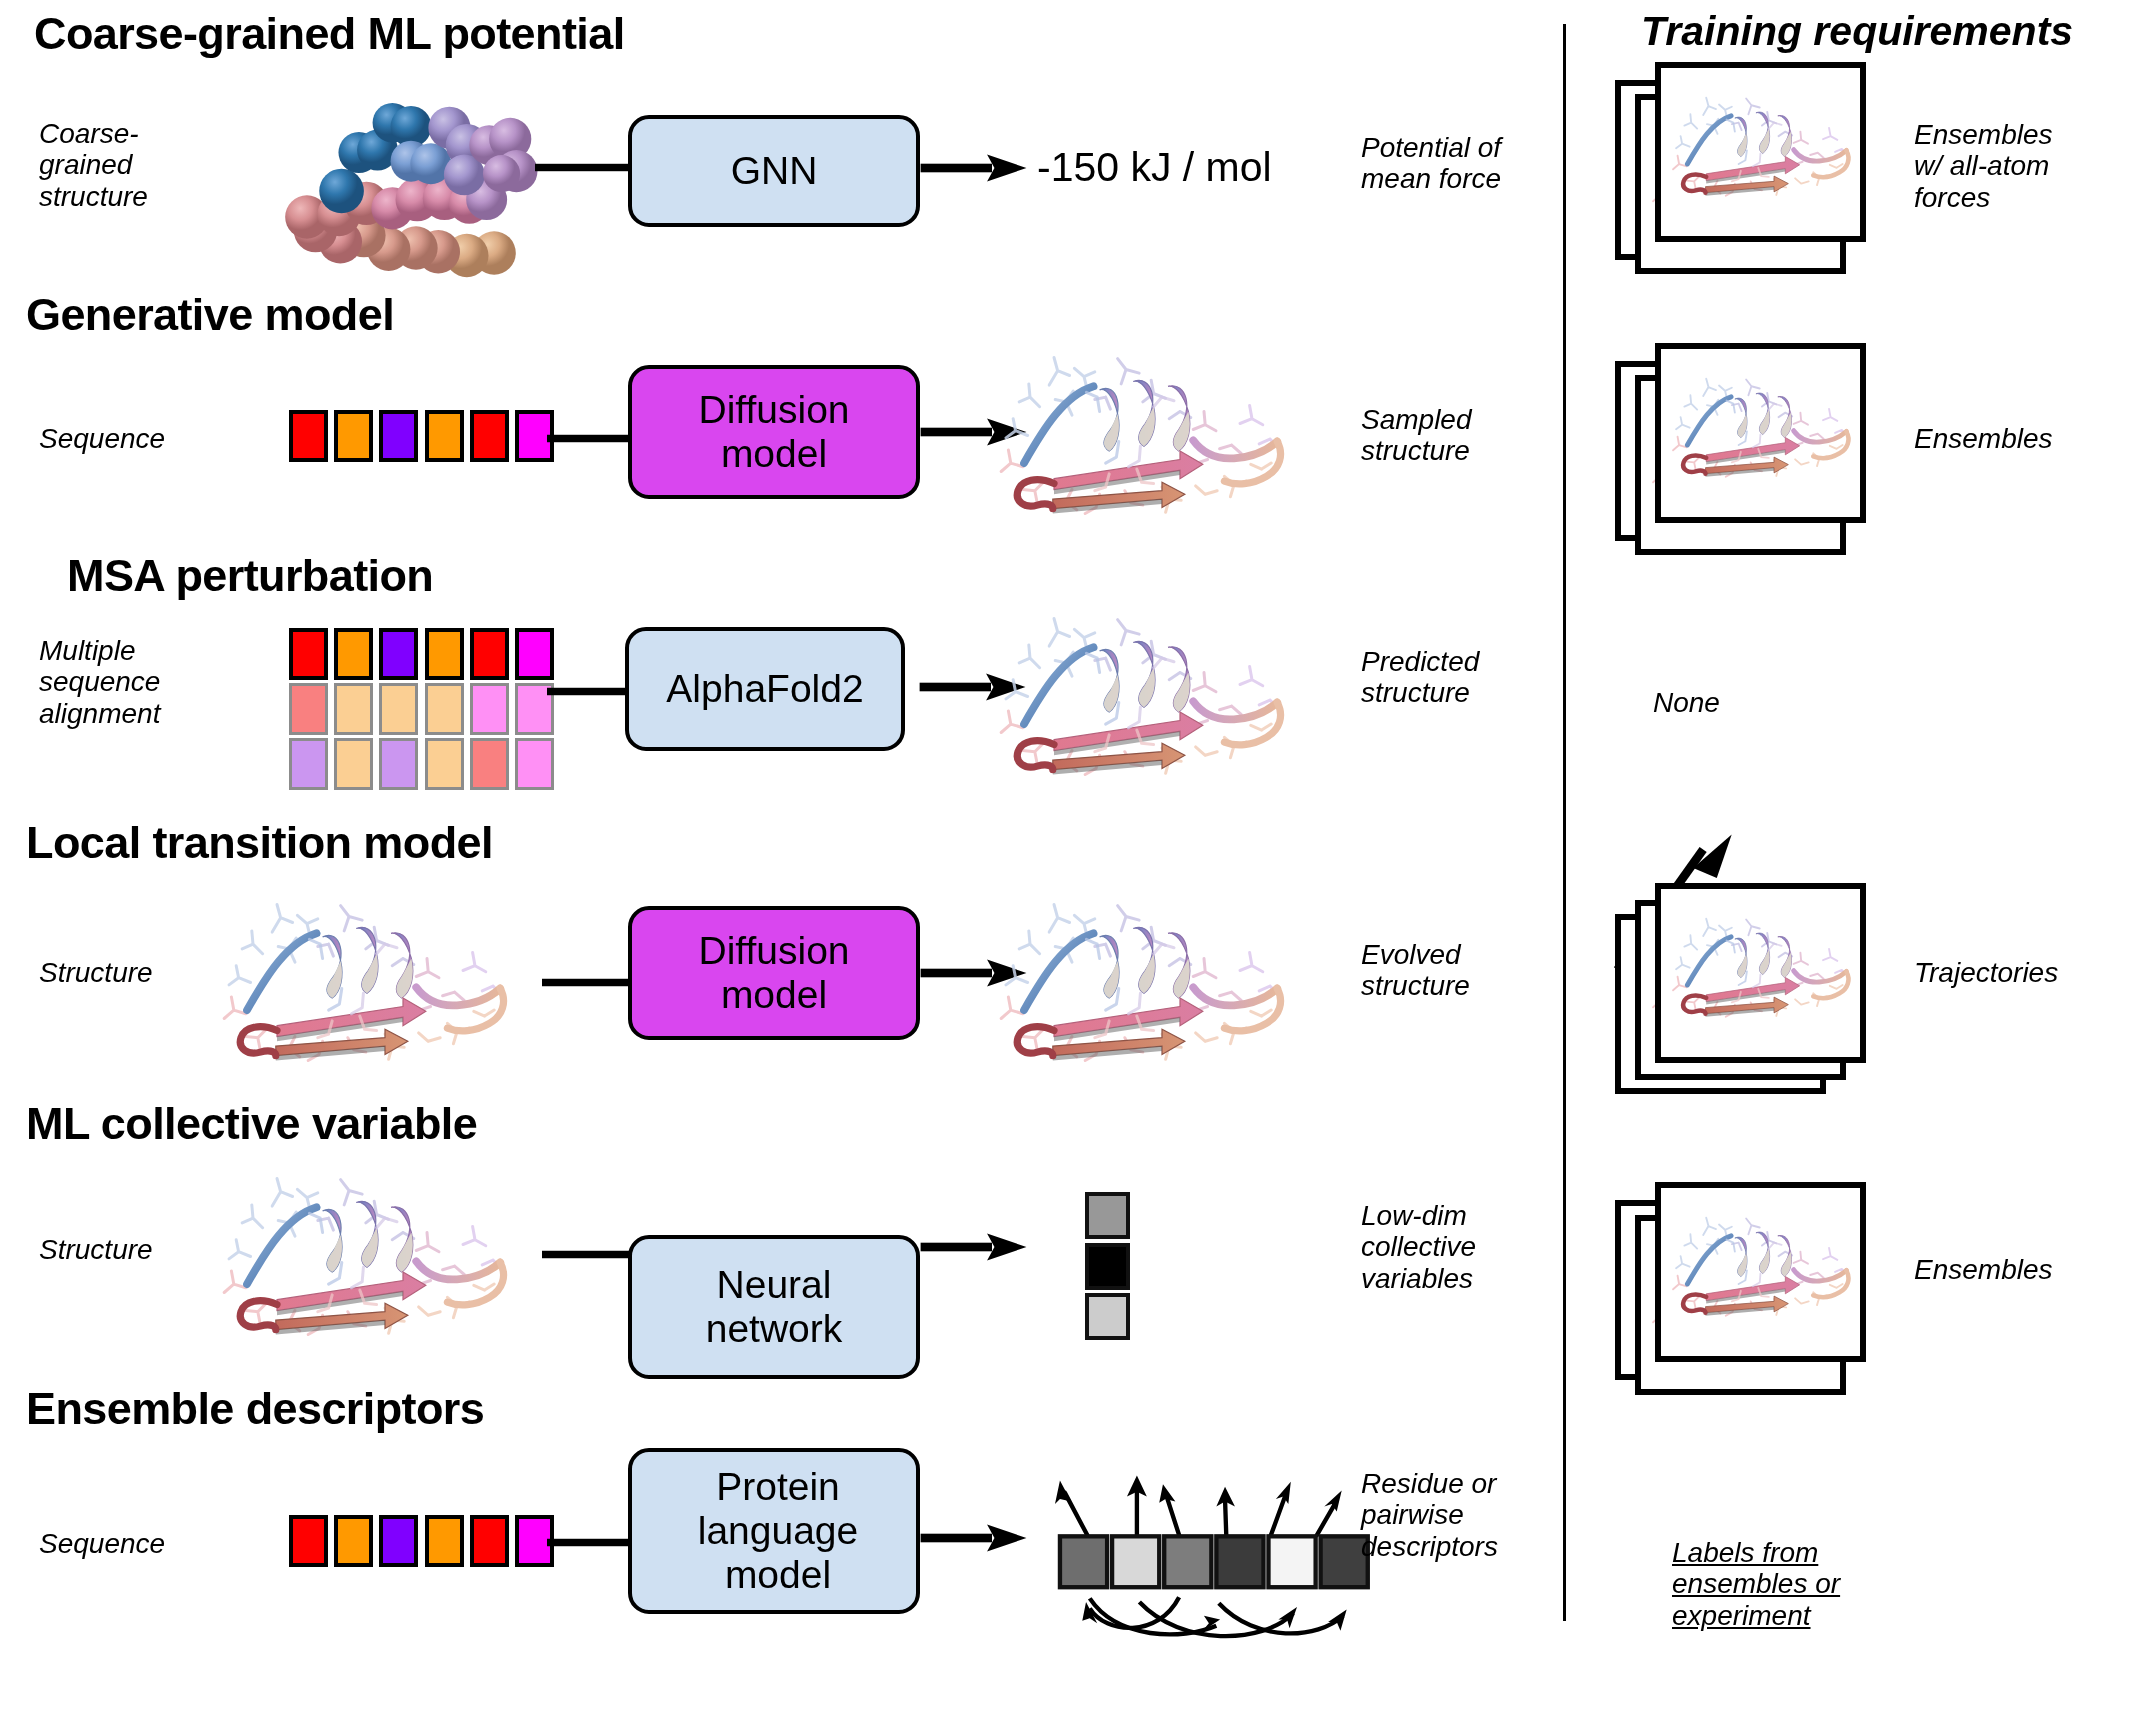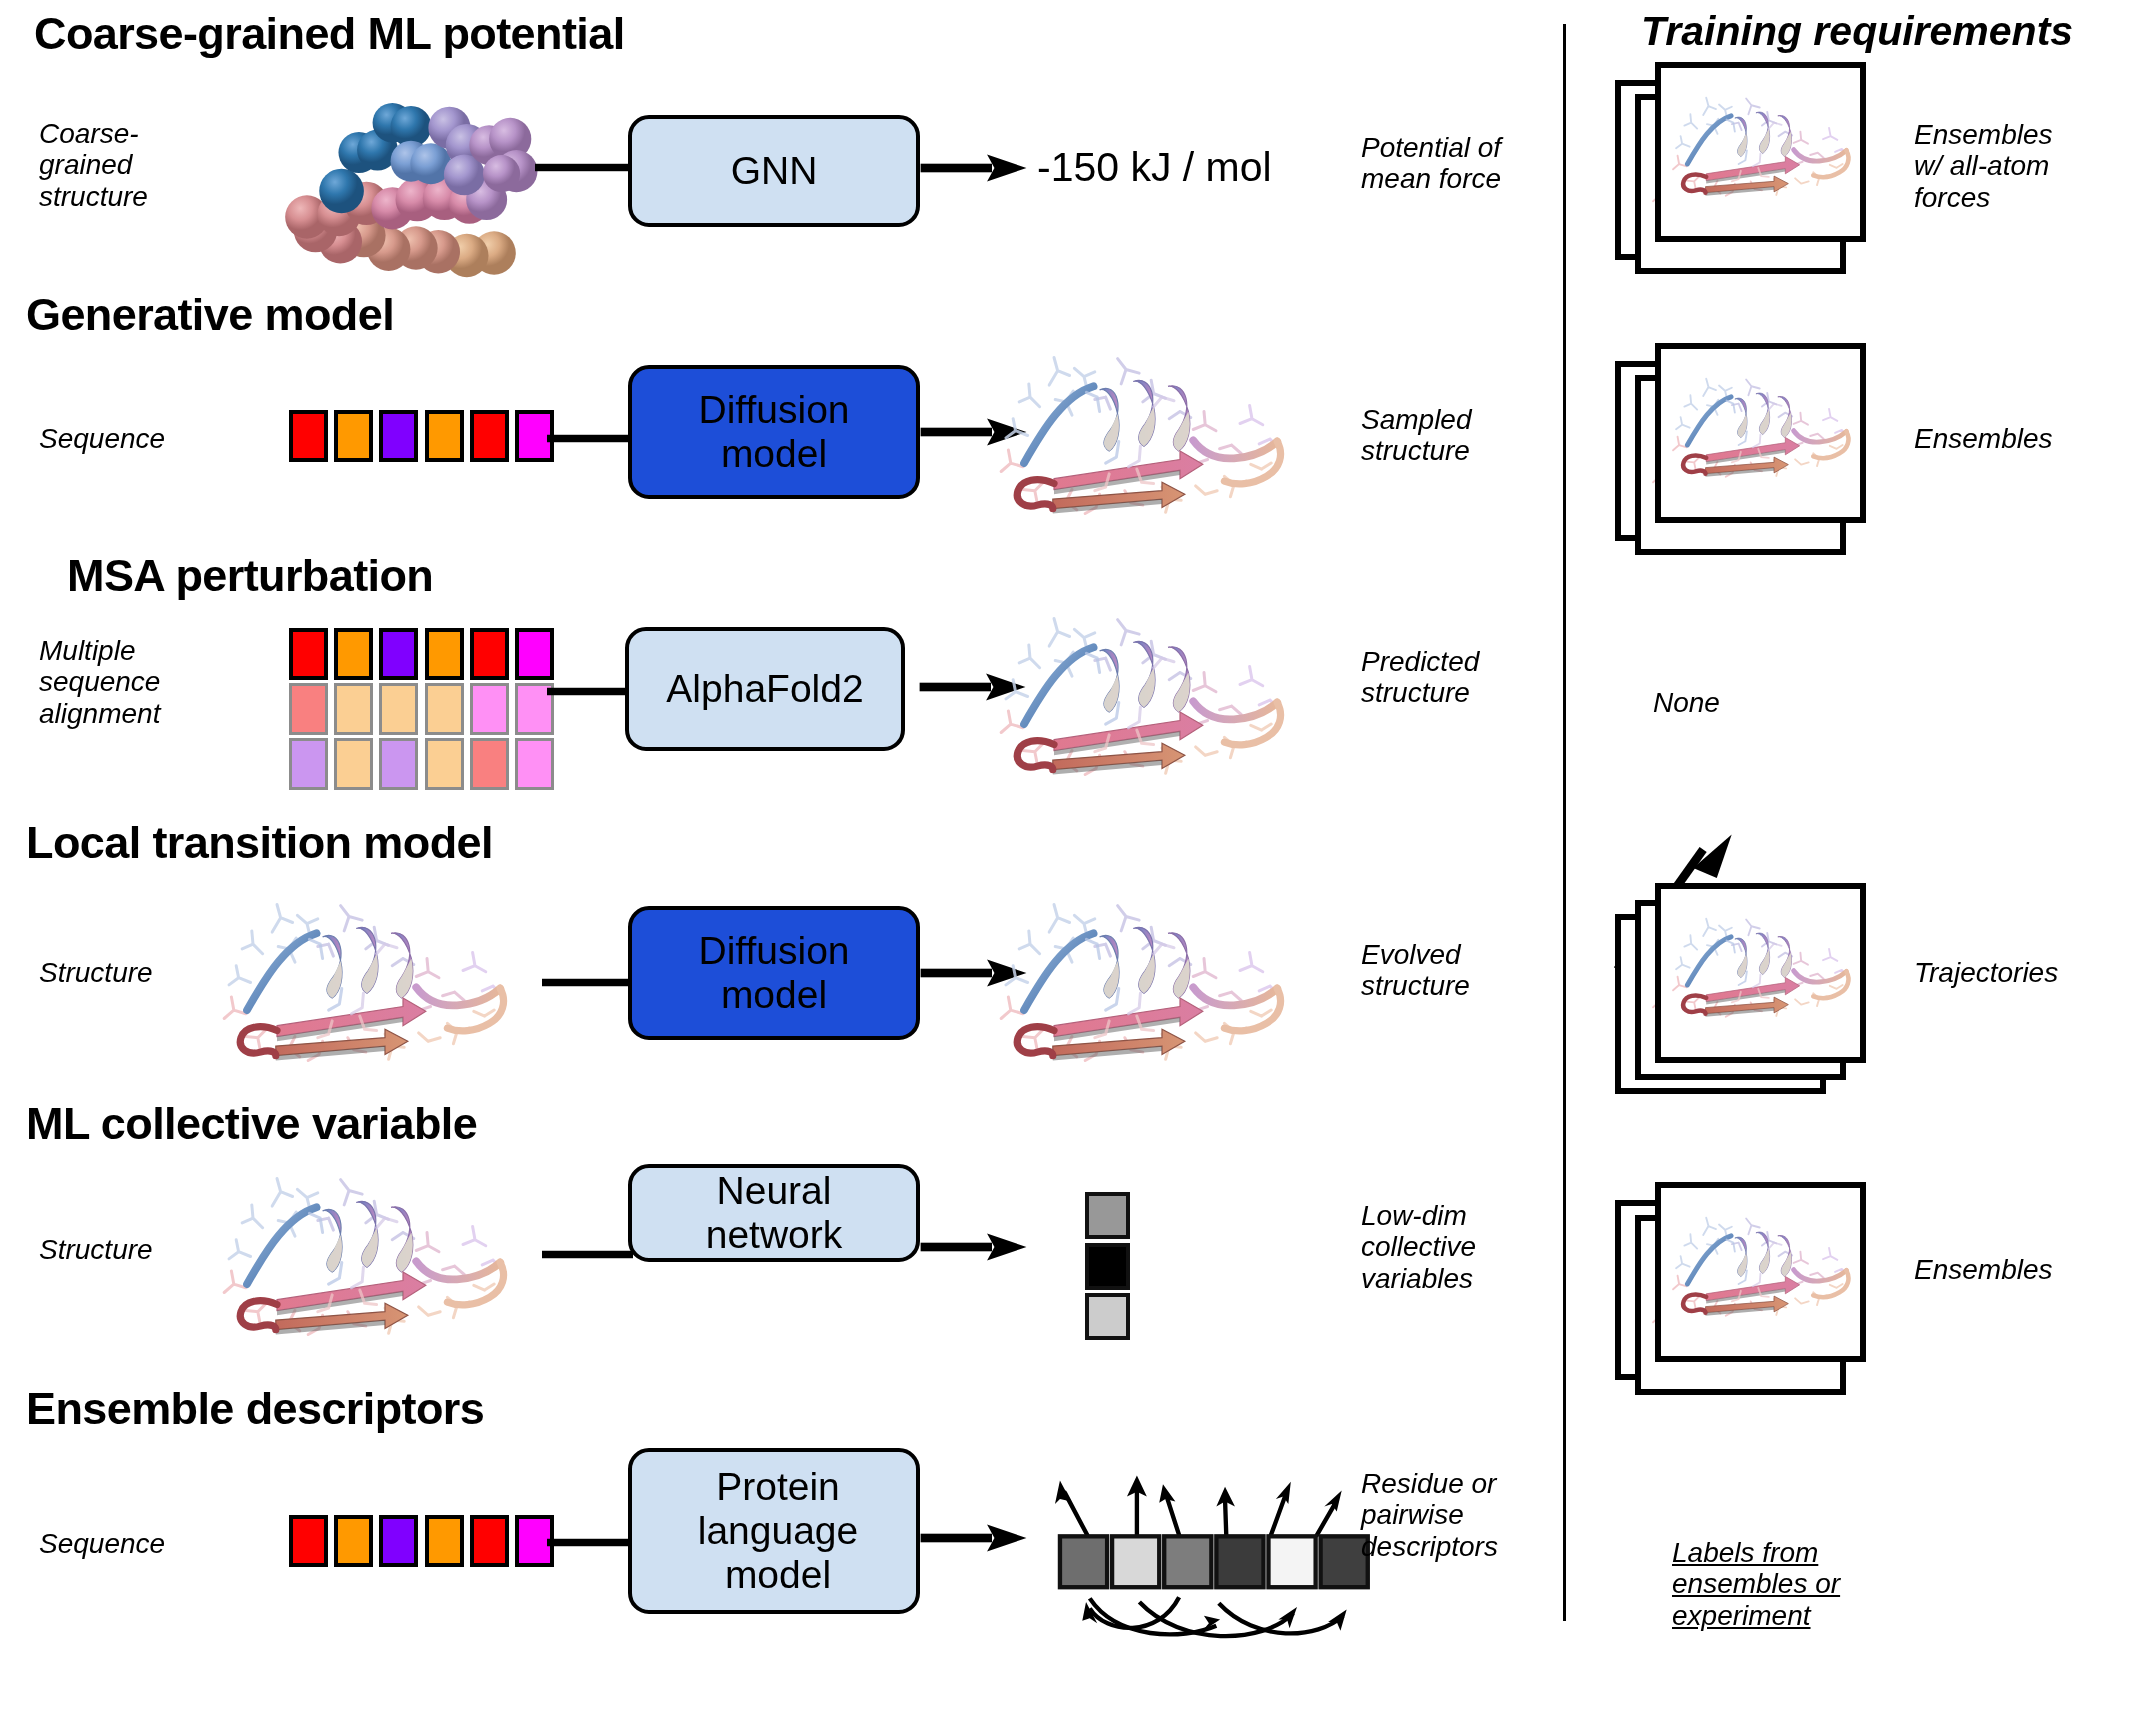--- a/index.html
+++ b/index.html
@@ -52,7 +52,7 @@
     white-space:pre-line;
   }
   .box-blue{background:#cfe0f2;}
-  .box-peach{background:#1d4ed8;}
+  .box-peach{background:#d946ef;}
 
   
   .value-text{

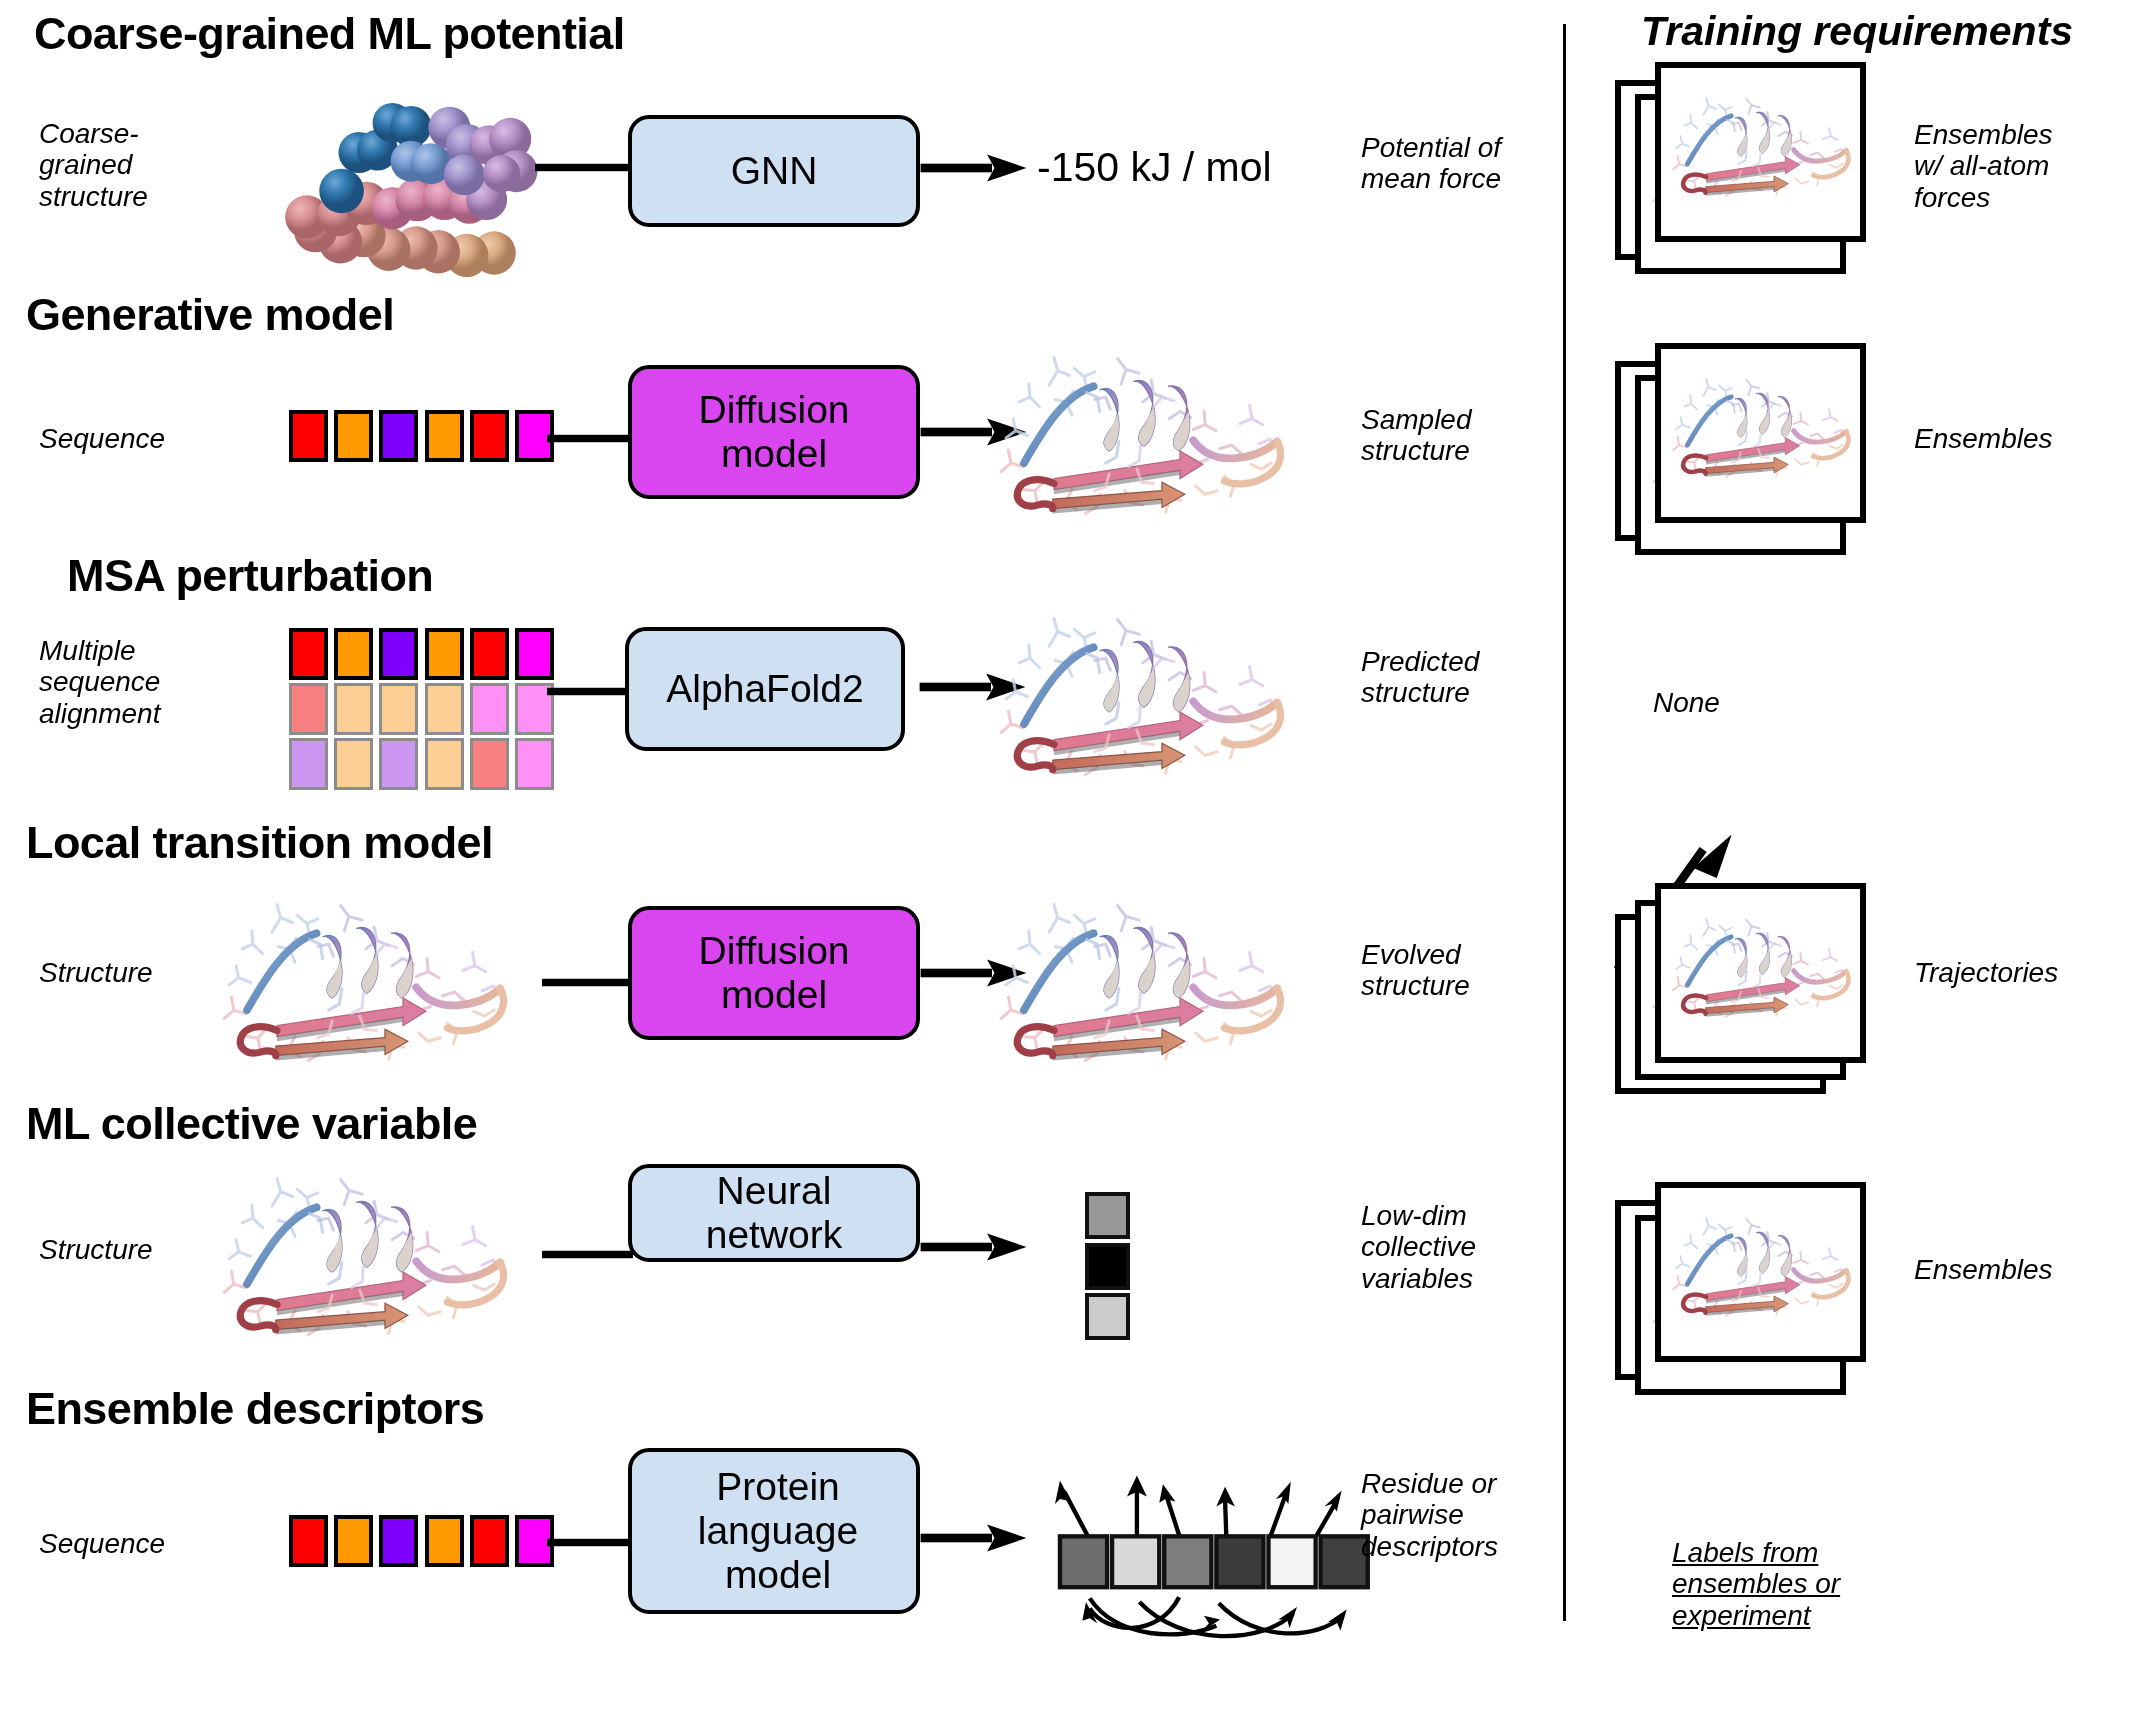--- a/index.html
+++ b/index.html
@@ -482,7 +482,7 @@
   <rect x="0" y="14" width="146" height="12" fill="#000"></rect>
 </svg>
 
-<div class="abs model-box box-blue" style="left:628px;top:1164px;width:292px;height:98px;">Neural
+<div class="abs model-box box-blue" style="left:628px;top:1235px;width:292px;height:144px;">Neural
 network</div>
 
 <svg class="abs" style="left:920px;top:1231px;" width="112" height="32" viewBox="0 0 180 52">

